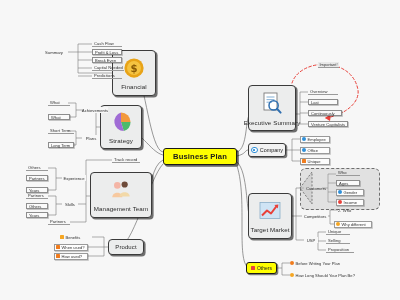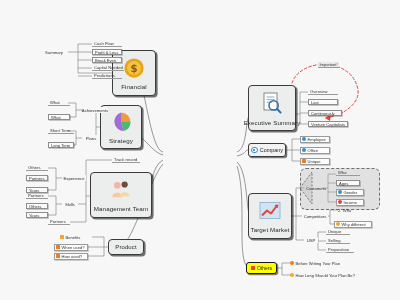--- a/index.html
+++ b/index.html
@@ -250,6 +250,9 @@
 
   <div class="impflag" style="left:318px;top:62px;">Important!</div>
 
+  <div class="node root" style="left:163px;top:148px;width:74px;height:17px;">
+    <span>Business Plan</span>
+  </div>
 
   <div class="node mainnode" style="left:112px;top:50px;width:44px;height:46px;">
     <span class="glyph">

